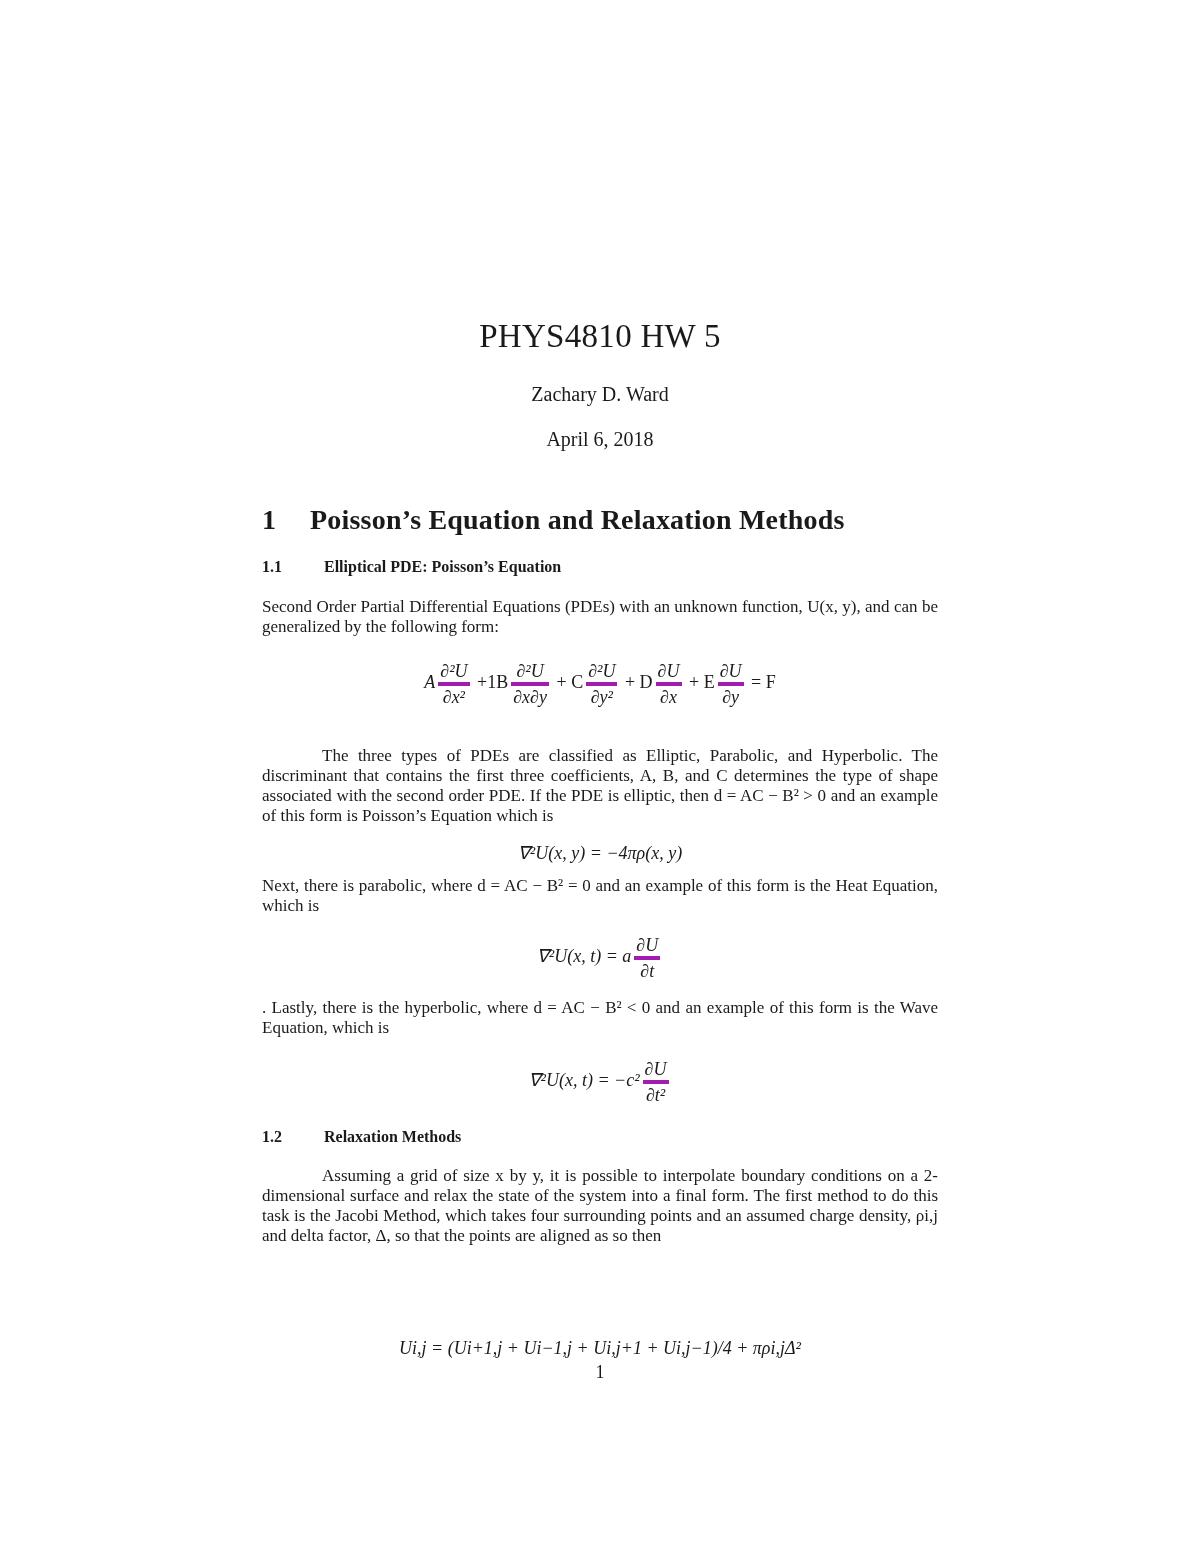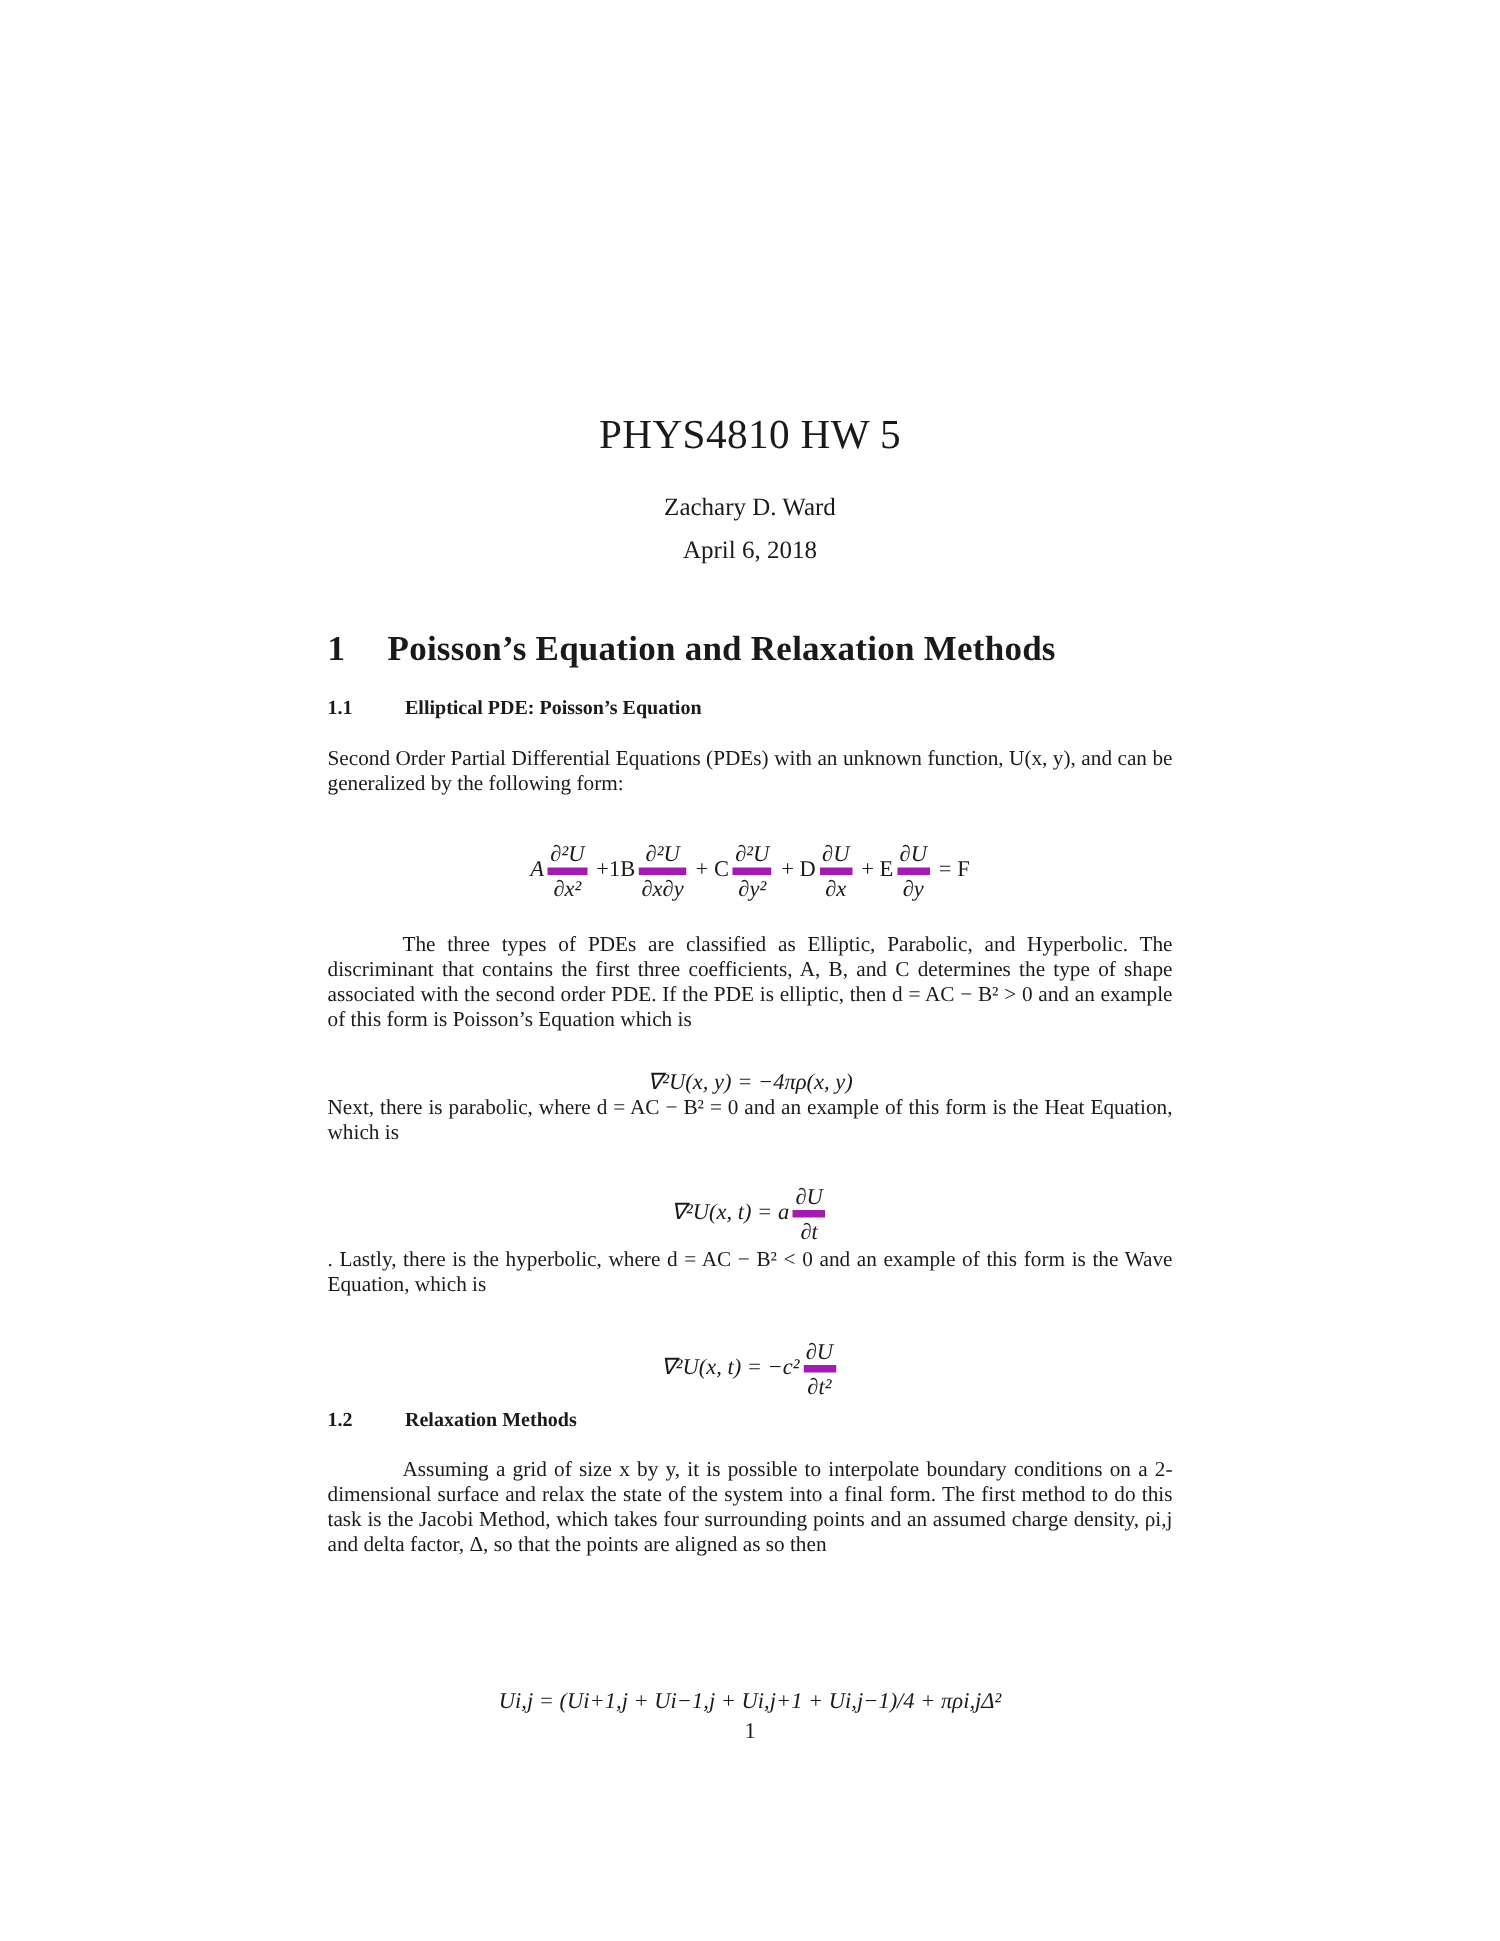--- a/index.html
+++ b/index.html
@@ -9,7 +9,7 @@
     color: #1a1a1a;
   }
   .abs { position: absolute; }
-  .center { left: 0; width: 1200px; text-align: center; margin-top: 12px; }
+  .center { left: 0; width: 1200px; text-align: center; }
   .title { top: 318px; font-size: 33px; letter-spacing: 0.3px; font-family: "Liberation Serif", serif; }
   .author { top: 383px; font-size: 20px; font-family: "Liberation Serif", serif; }
   .date { top: 417px; font-size: 20px; font-family: "Liberation Serif", serif; }

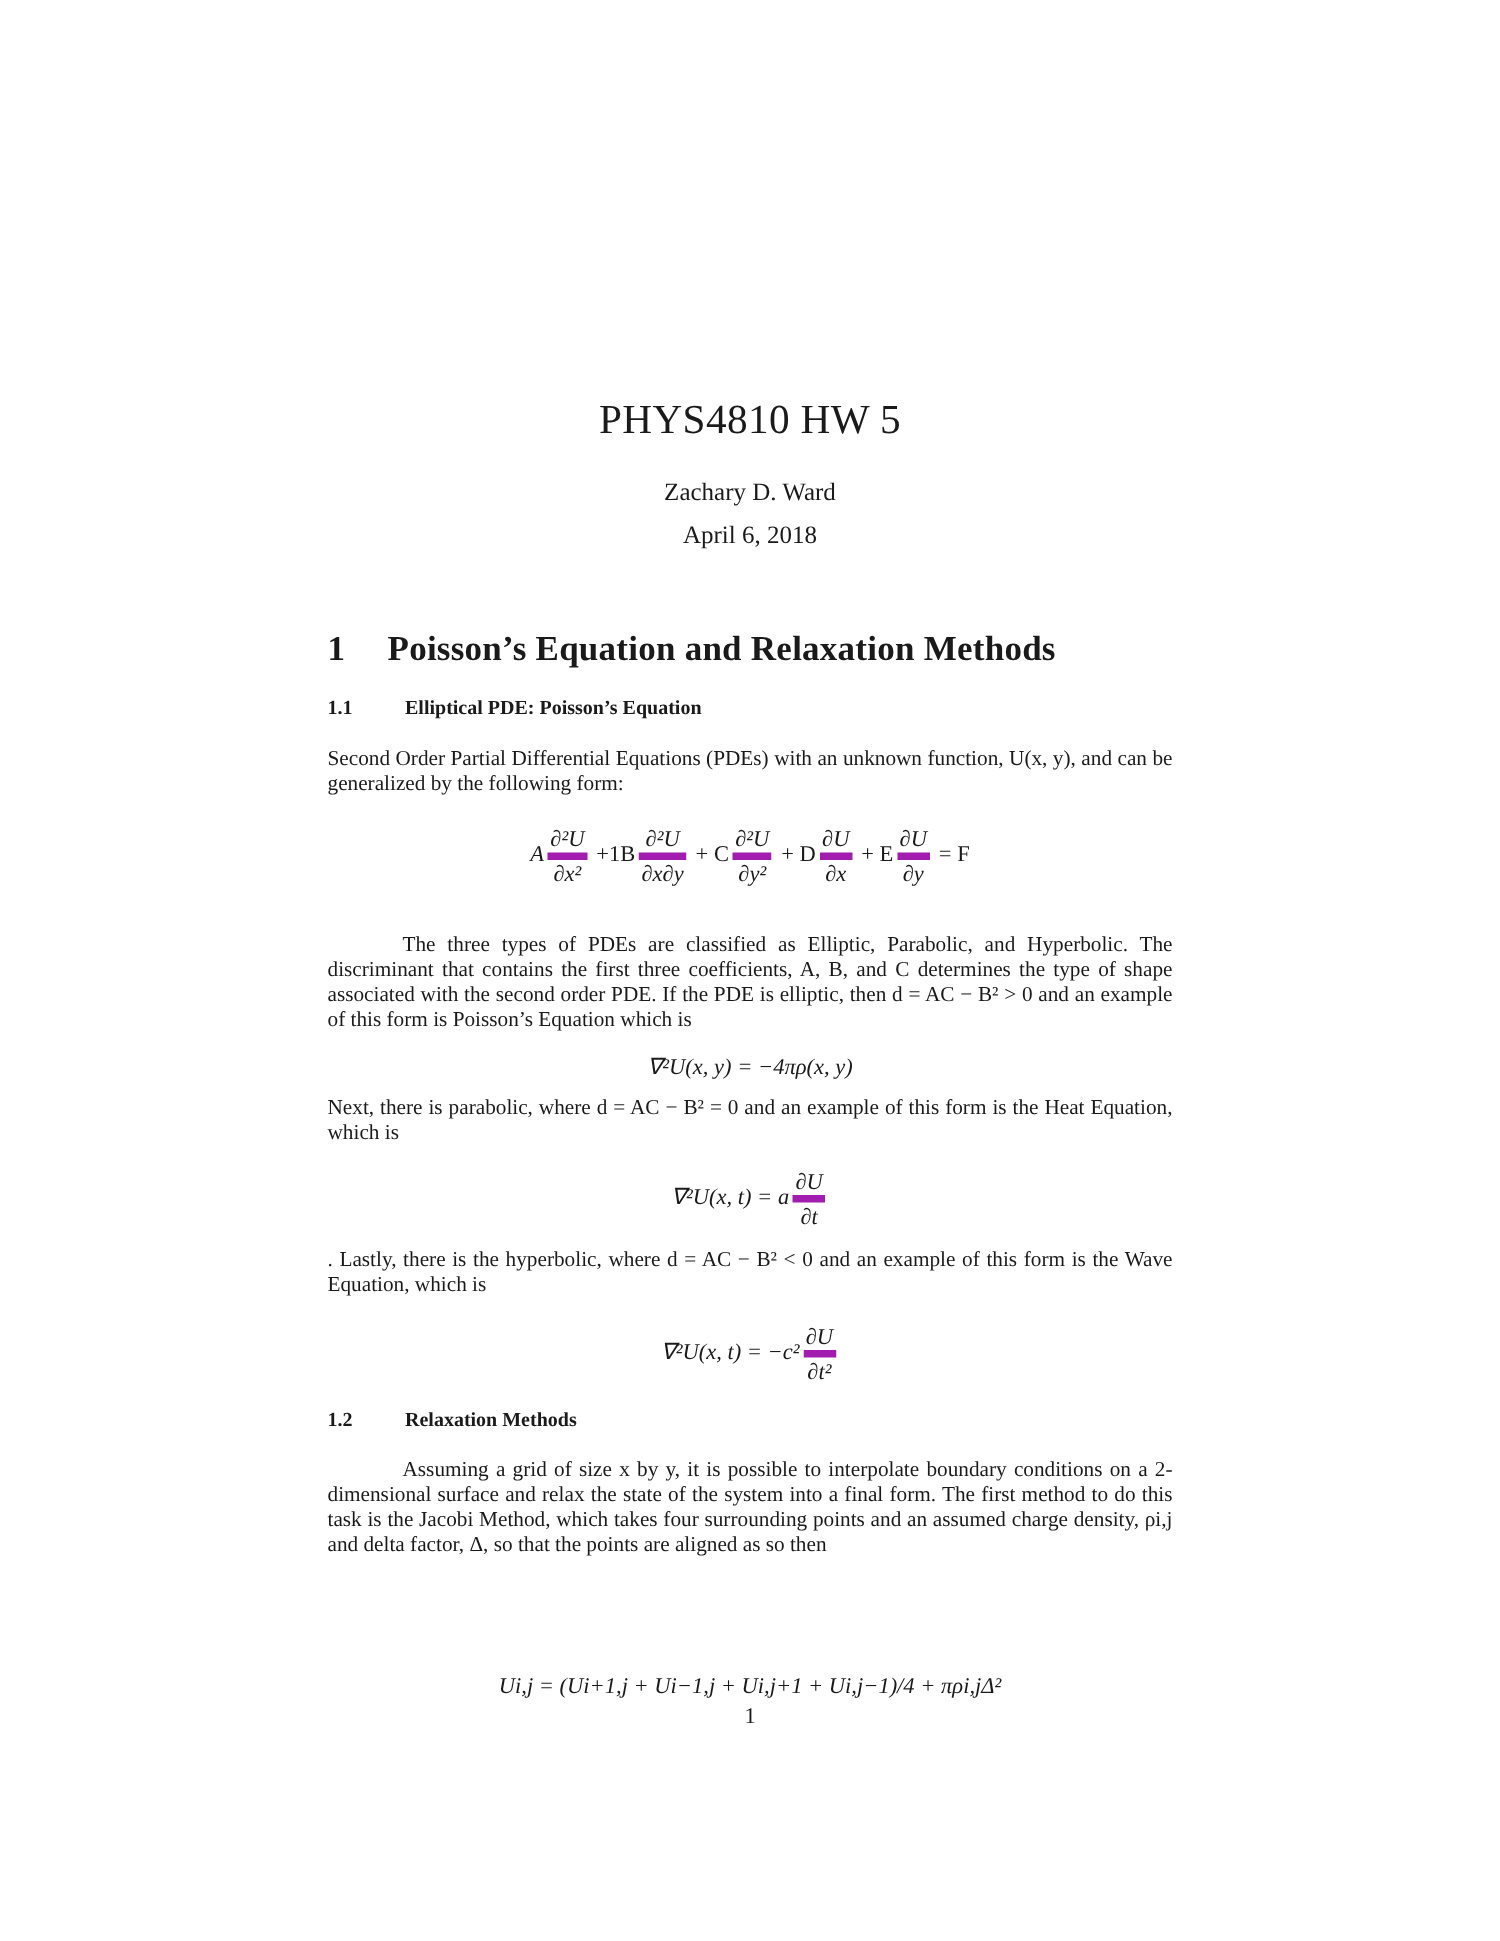--- a/index.html
+++ b/index.html
@@ -12,7 +12,7 @@
   .center { left: 0; width: 1200px; text-align: center; }
   .title { top: 318px; font-size: 33px; letter-spacing: 0.3px; font-family: "Liberation Serif", serif; }
   .author { top: 383px; font-size: 20px; font-family: "Liberation Serif", serif; }
-  .date { top: 417px; font-size: 20px; font-family: "Liberation Serif", serif; }
+  .date { top: 428px; font-size: 20px; font-family: "Liberation Serif", serif; }
   .sec { left: 262px; top: 504px; font-size: 28px; font-family: "Liberation Serif", serif; font-weight: bold; letter-spacing: 0.2px; }
   .sec .num { display: inline-block; width: 48px; }
   .subsec { left: 262px; font-size: 16px; font-weight: bold; font-family: "Liberation Serif", serif; }

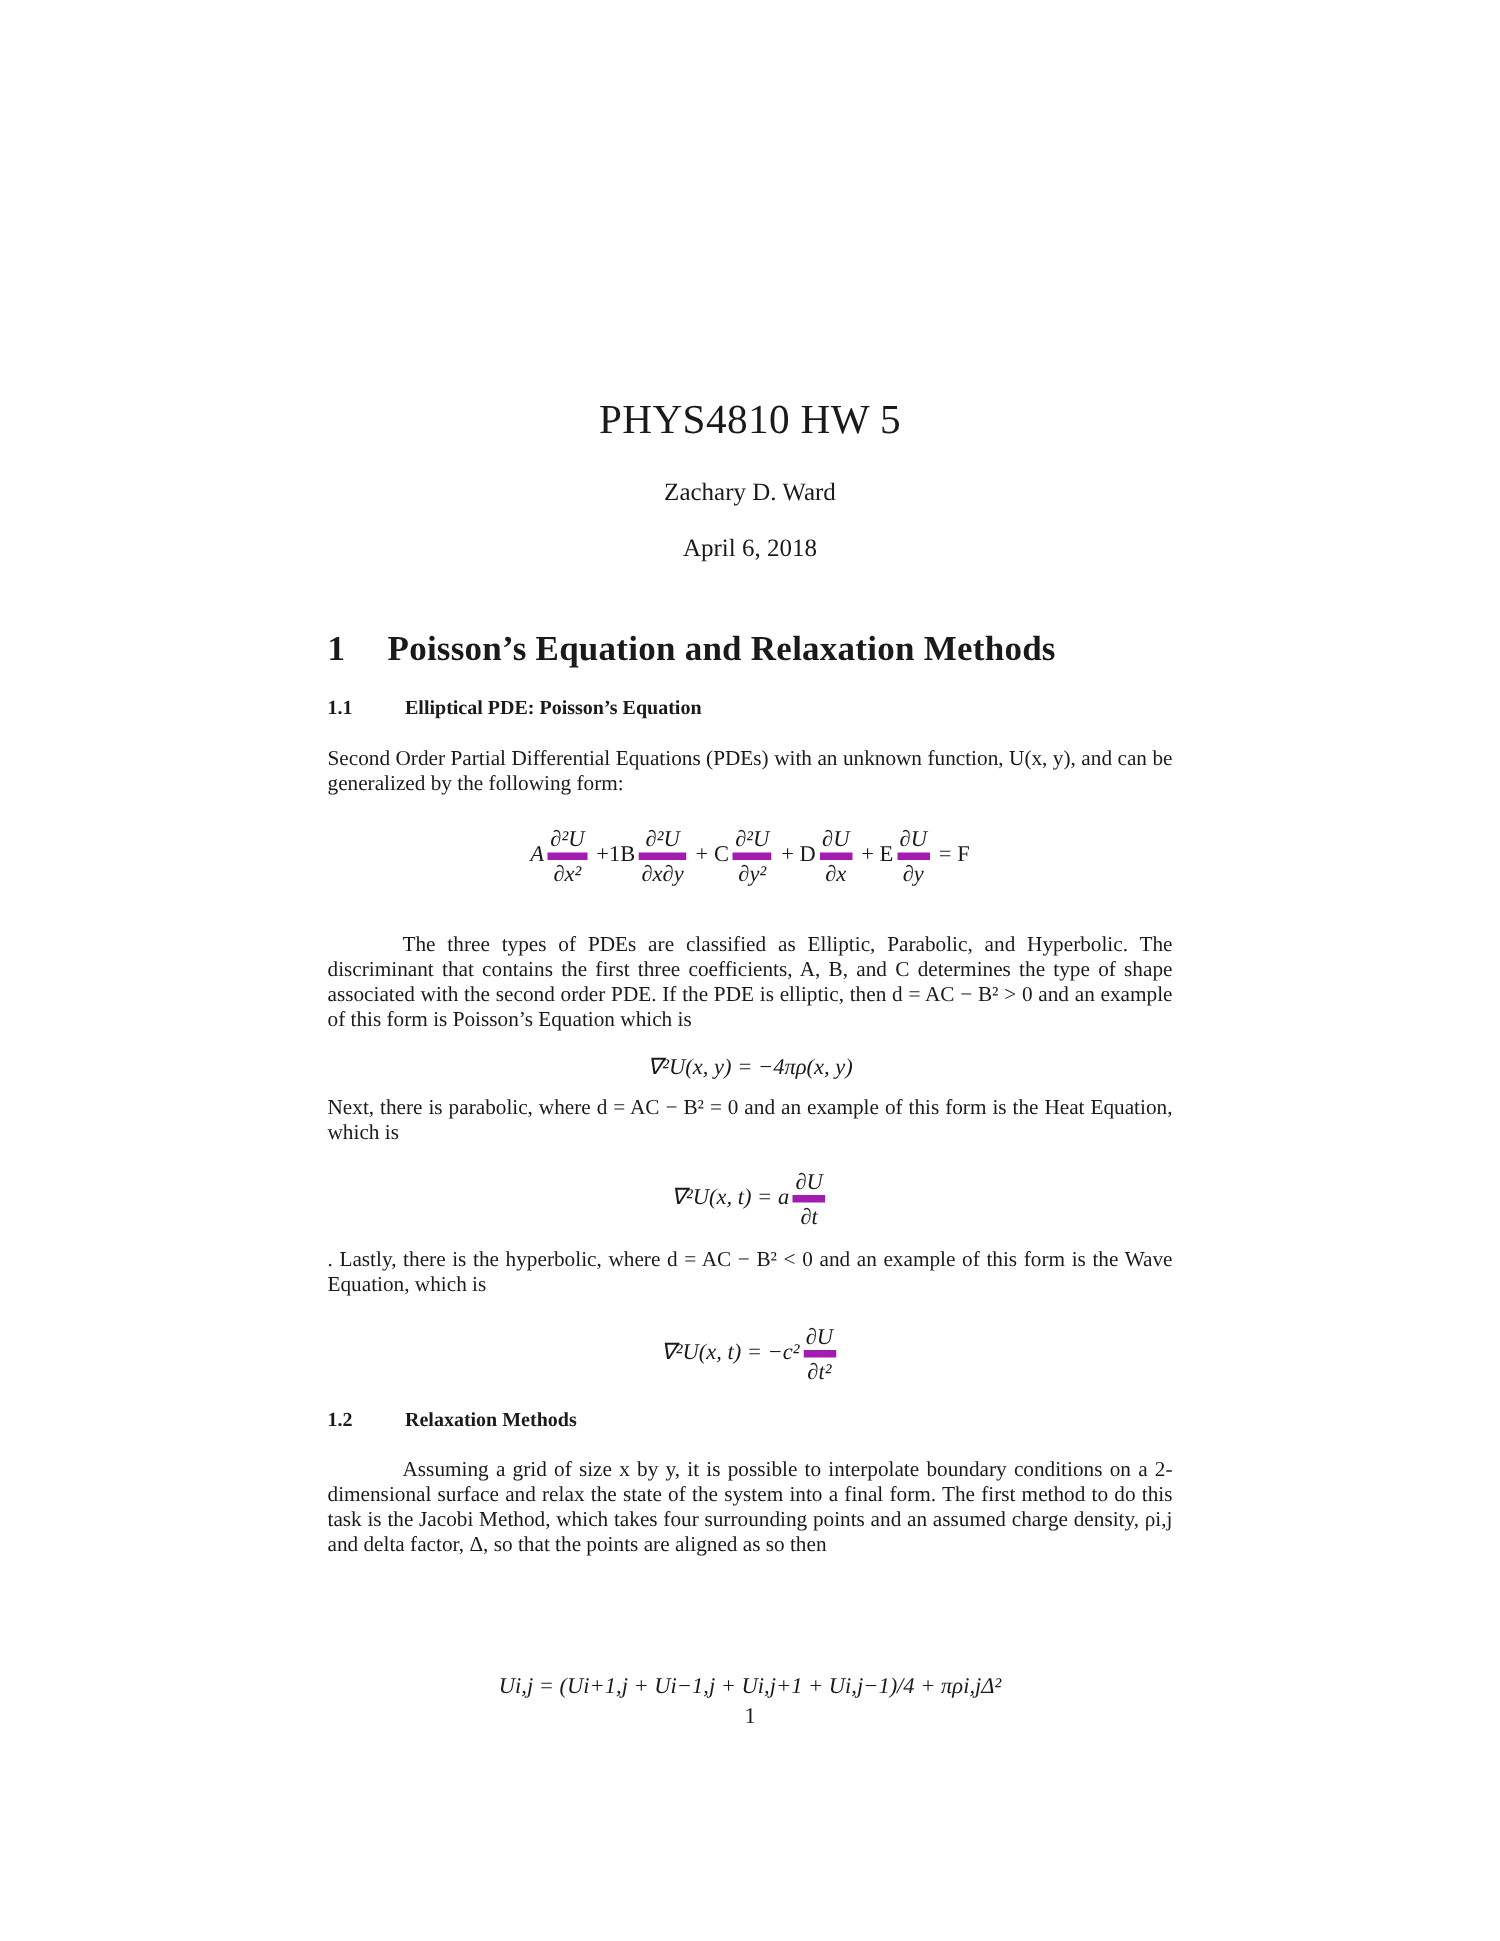--- a/index.html
+++ b/index.html
@@ -25,7 +25,7 @@
   .eq { font-family: "Liberation Serif", serif; font-size: 18px; font-style: italic; white-space: nowrap; }
   .frac { display: inline-block; vertical-align: middle; text-align: center; margin: 0 3px; }
   .frac > span { display: block; padding: 0 2px; line-height: 22px; }
-  .frac > span.top { border-bottom: 6px solid #a21caf; }
+  .frac > span.top { border-bottom: 4px solid #a21caf; }
   .up { font-style: normal; }
   .pagenum { top: 1362px; font-size: 18px; font-family: "Liberation Serif", serif; }
 </style>

